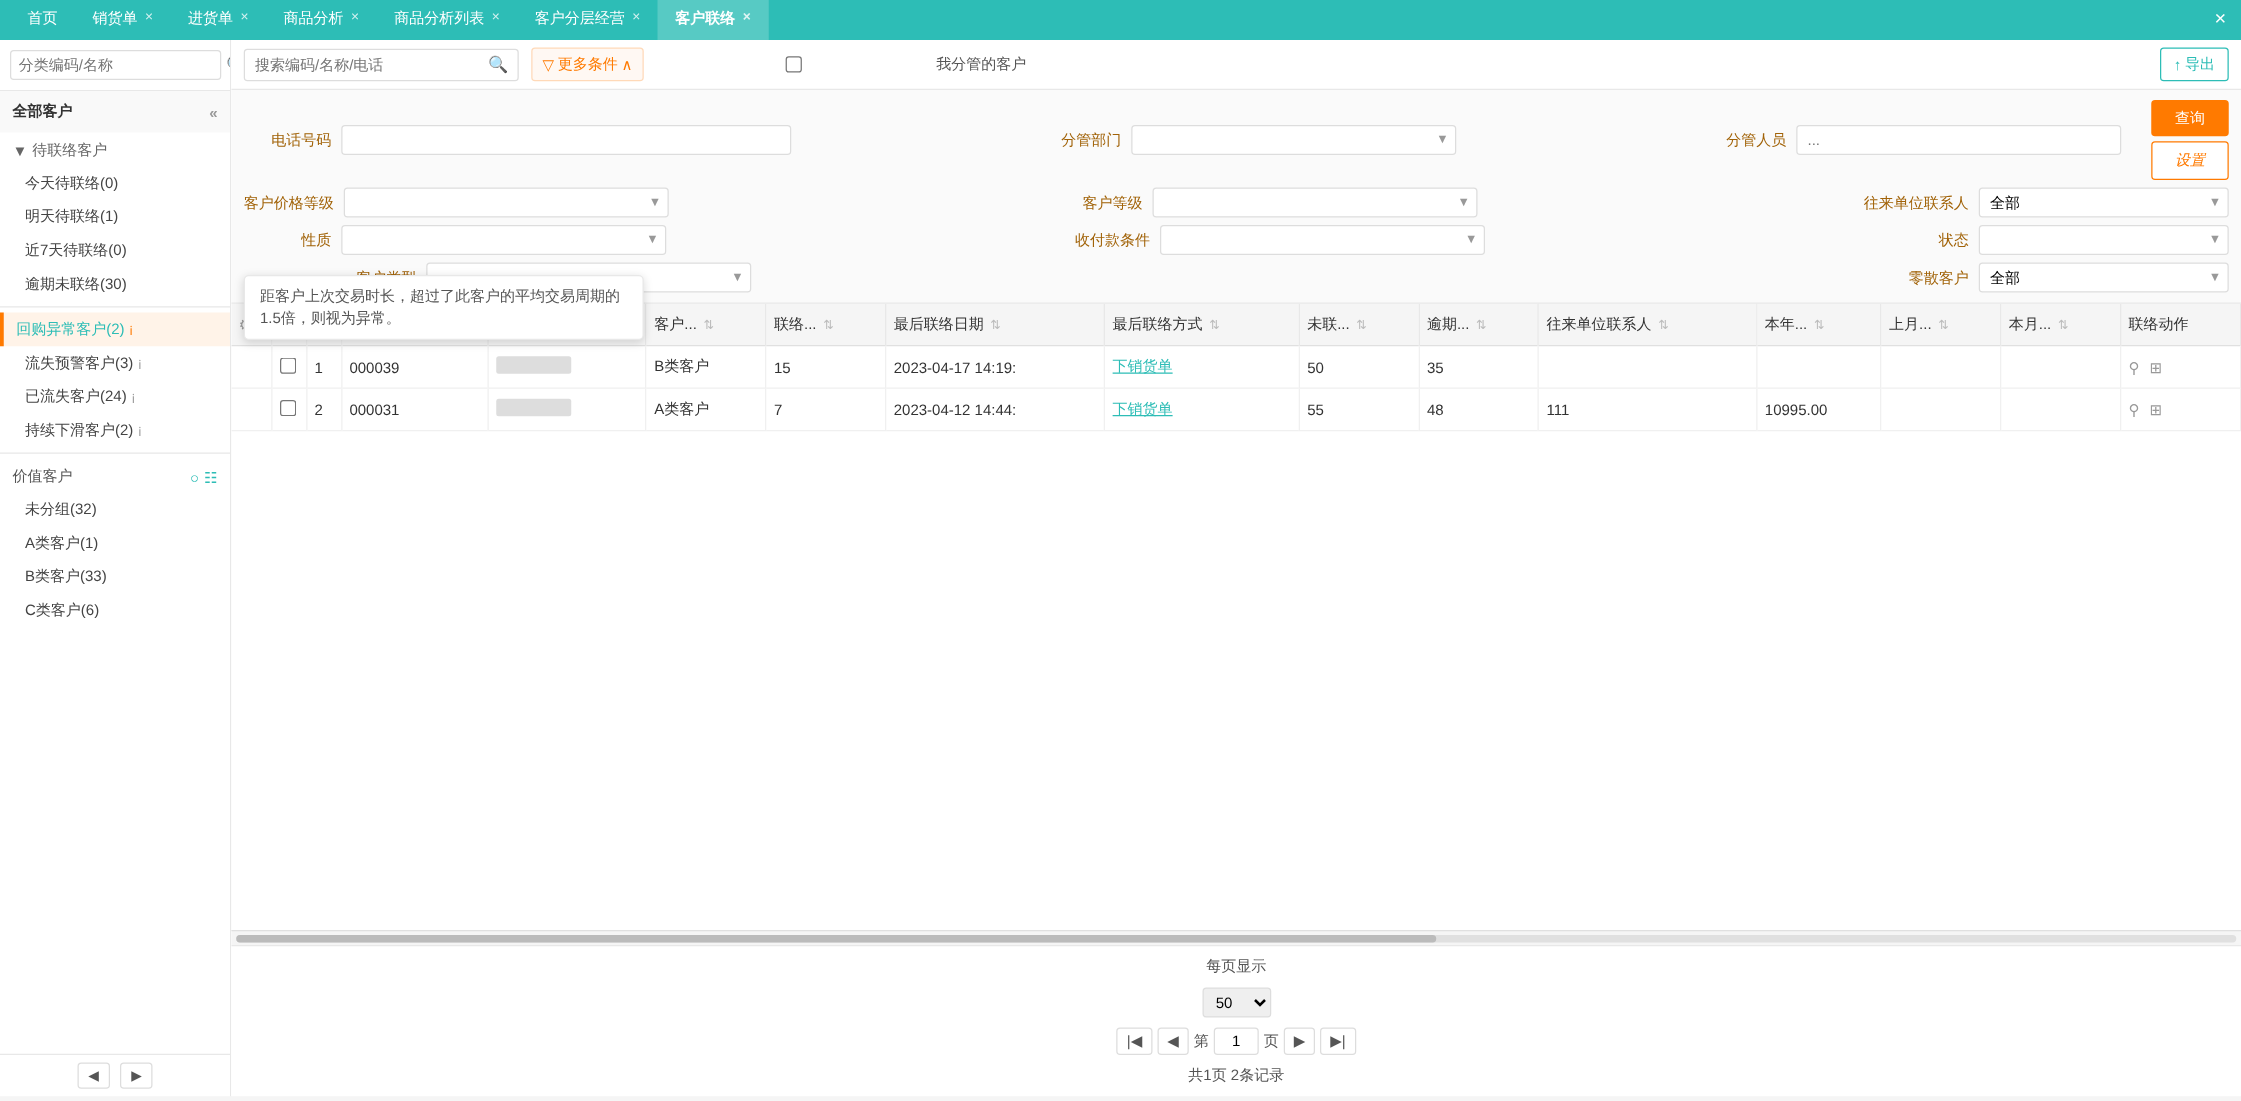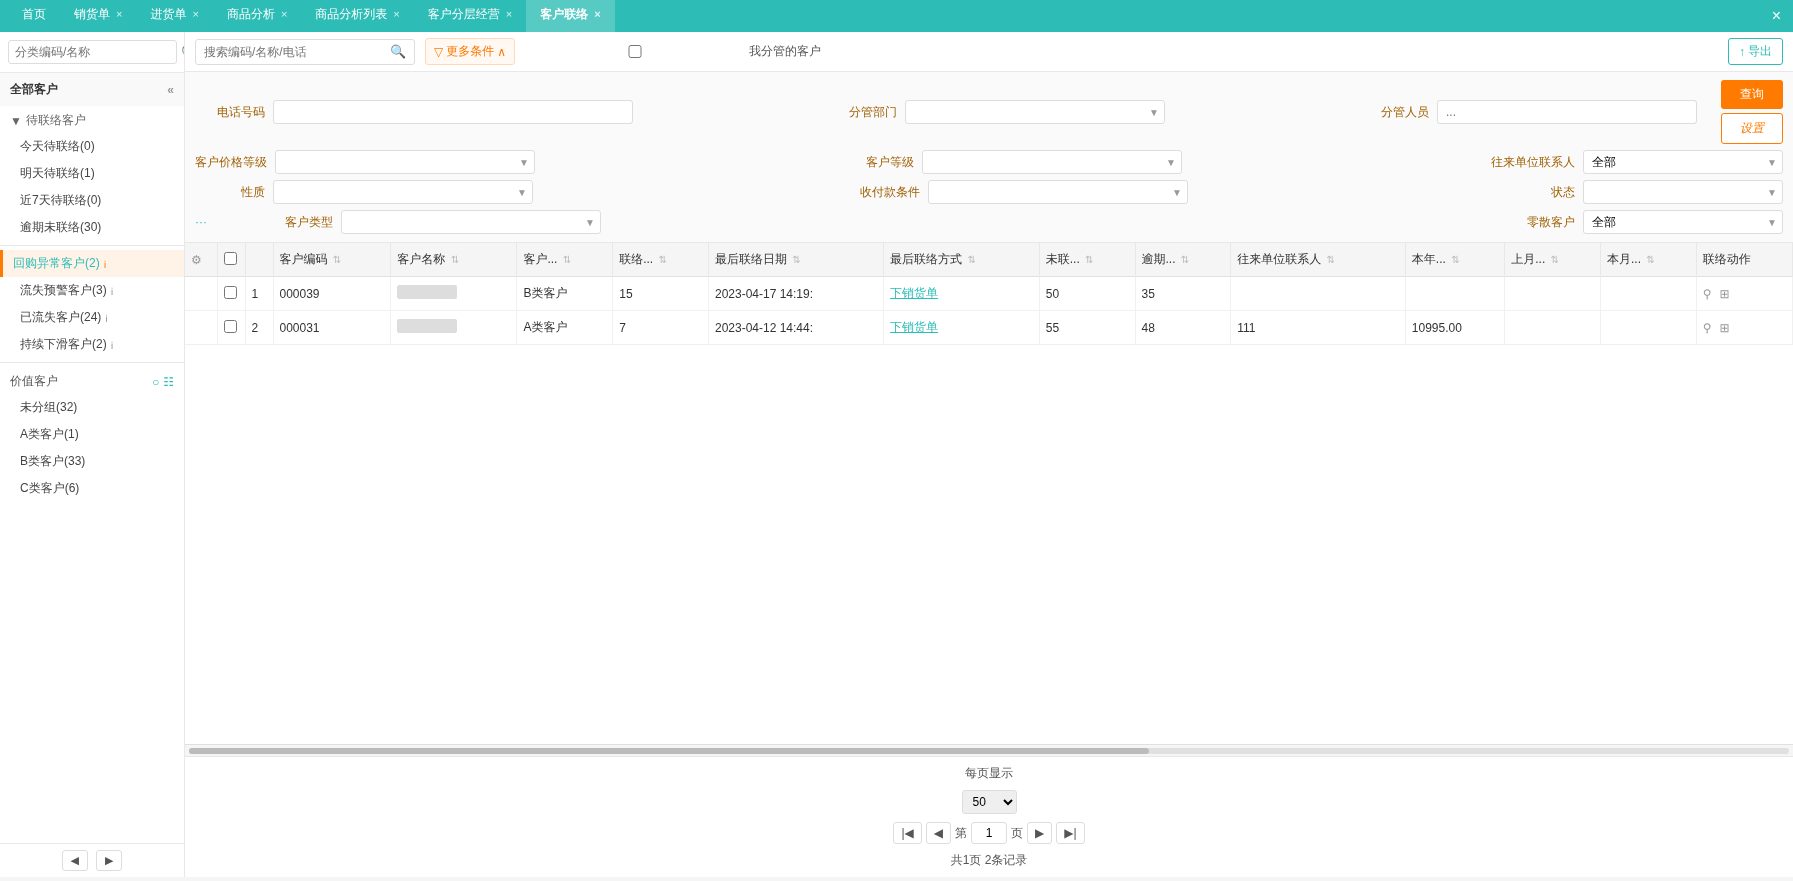--- a/index.html
+++ b/index.html
@@ -580,6 +580,9 @@
       </div>
     </div>
 
+    <div class="tooltip-popup">
+      <span>距客户上次交易时长，超过了此客户的平均交易周期的1.5倍，则视为异常。</span>
+    </div>
 
     <div class="table-container">
       <table>

